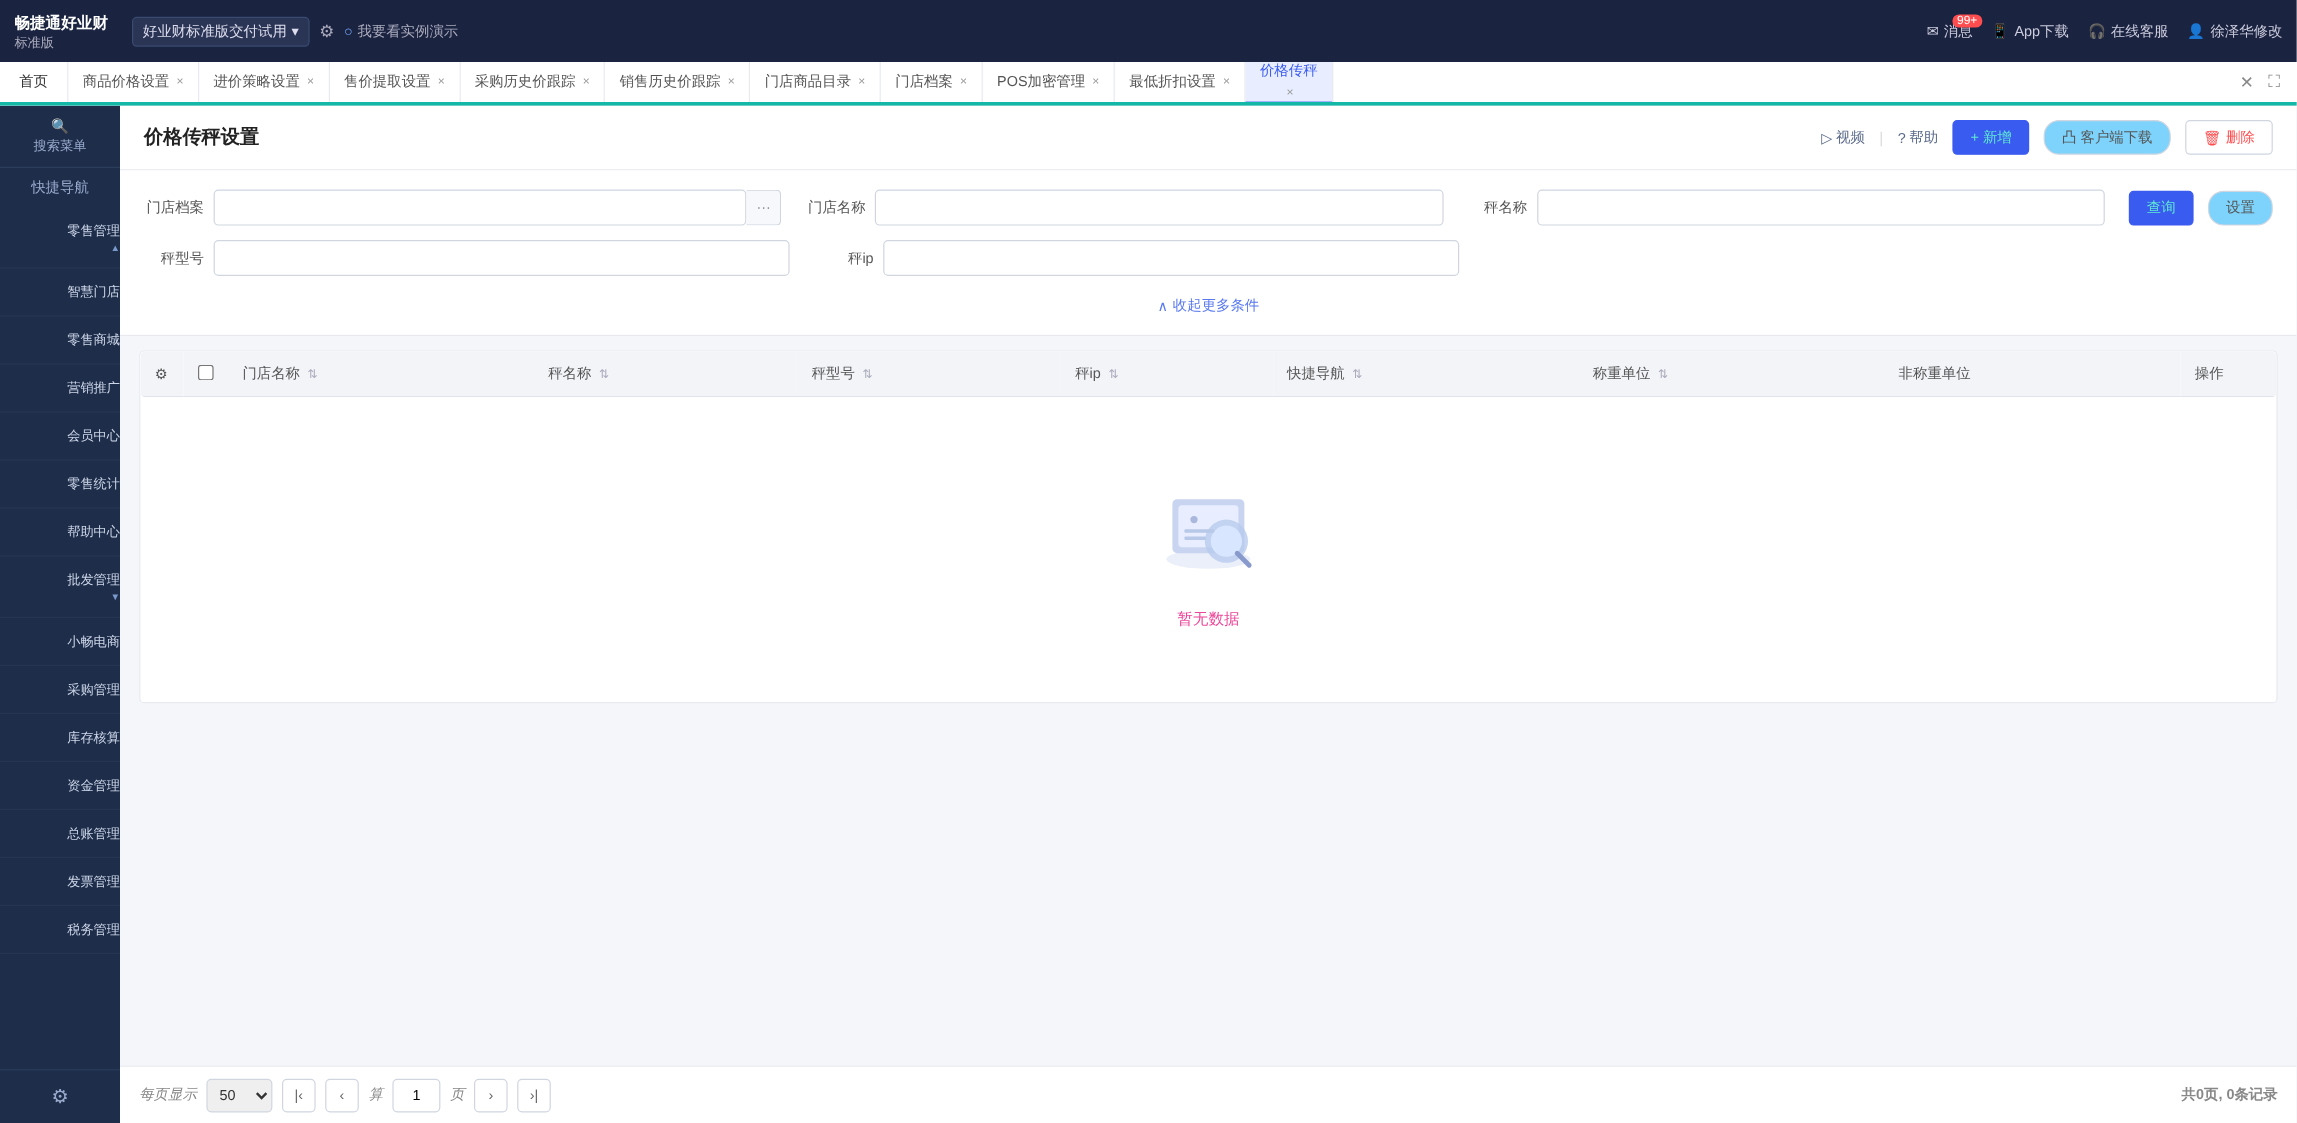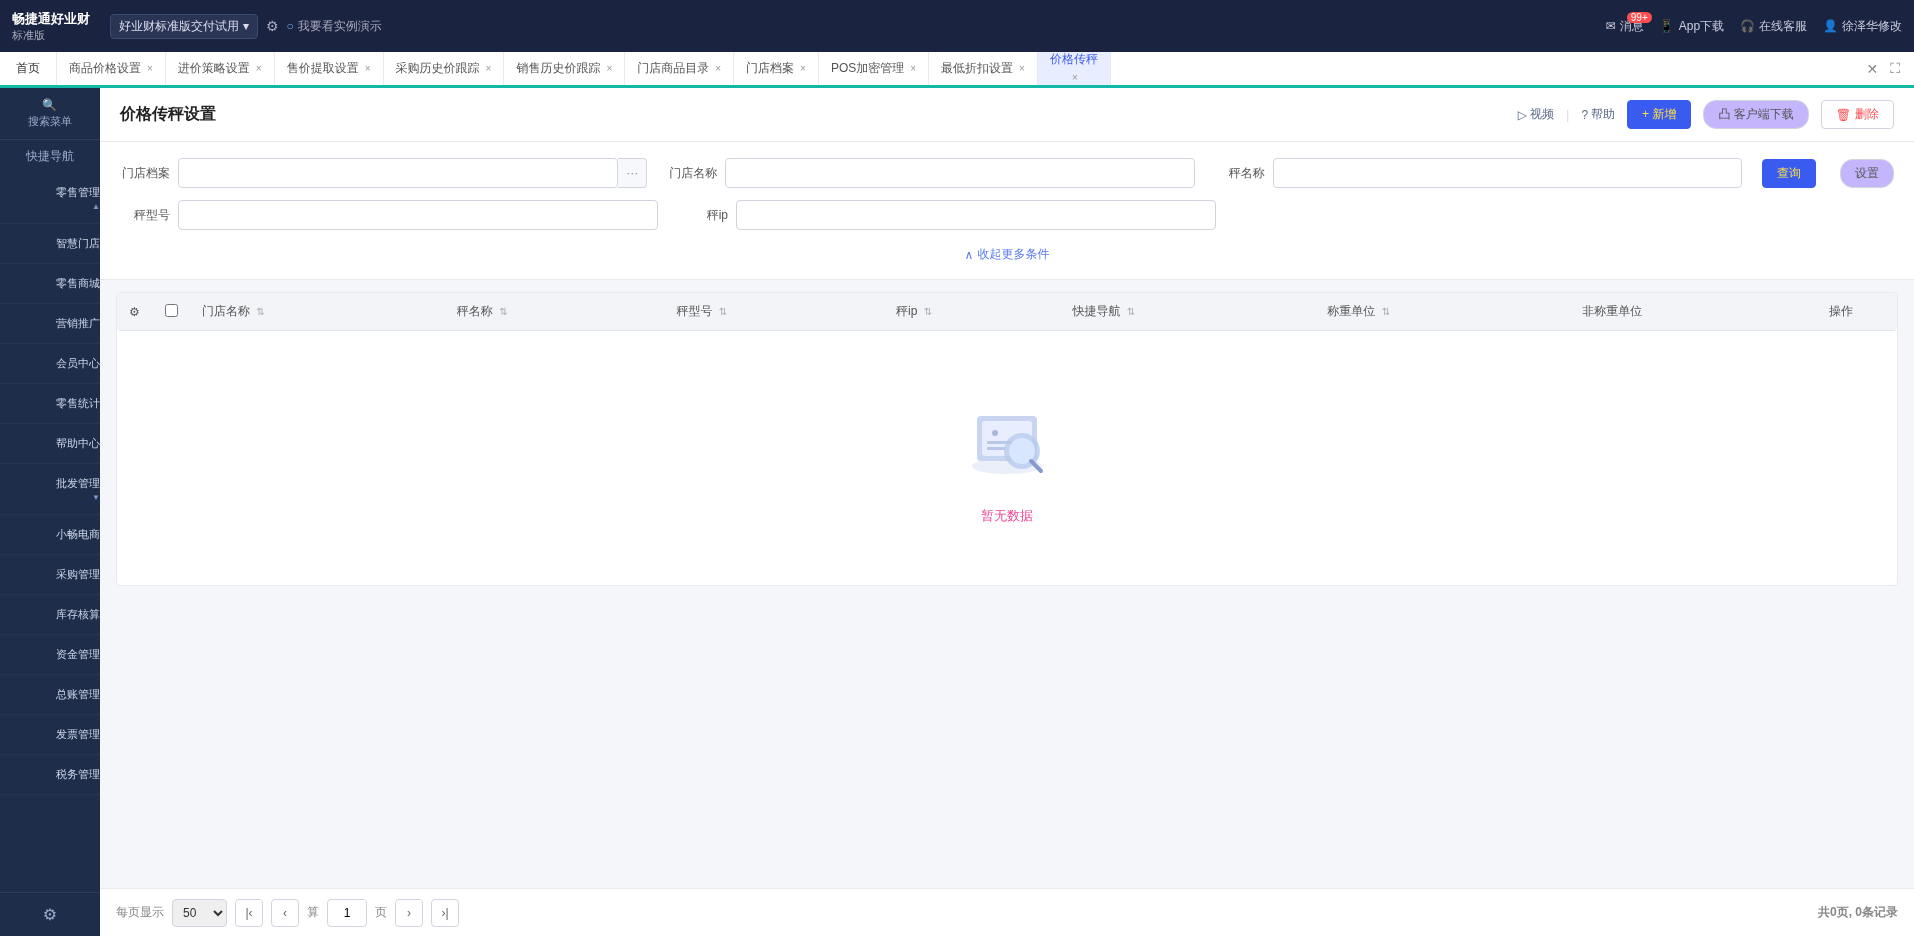--- a/index.html
+++ b/index.html
@@ -52,7 +52,7 @@
     .header-link { color: #5a6a8a; font-size: 12px; cursor: pointer; display: flex; align-items: center; gap: 3px; }
     .divider-v { color: #ddd; }
     .btn { padding: 5px 14px; border-radius: 4px; font-size: 12px; cursor: pointer; border: 1px solid transparent; display: flex; align-items: center; gap: 4px; }
-    .btn-primary { background: #3a5bef; color: #fde047; border-color: #3a5bef; }
+    .btn-primary { background: #3a5bef; color: #5eead4; border-color: #3a5bef; }
     .btn-default { background: #c4b5fd; color: #555; border-color: #d0d5e0; border-radius: 13px; }
     .btn-danger { background: #fff; color: #ff4d4f; border-color: #d0d5e0; }
 

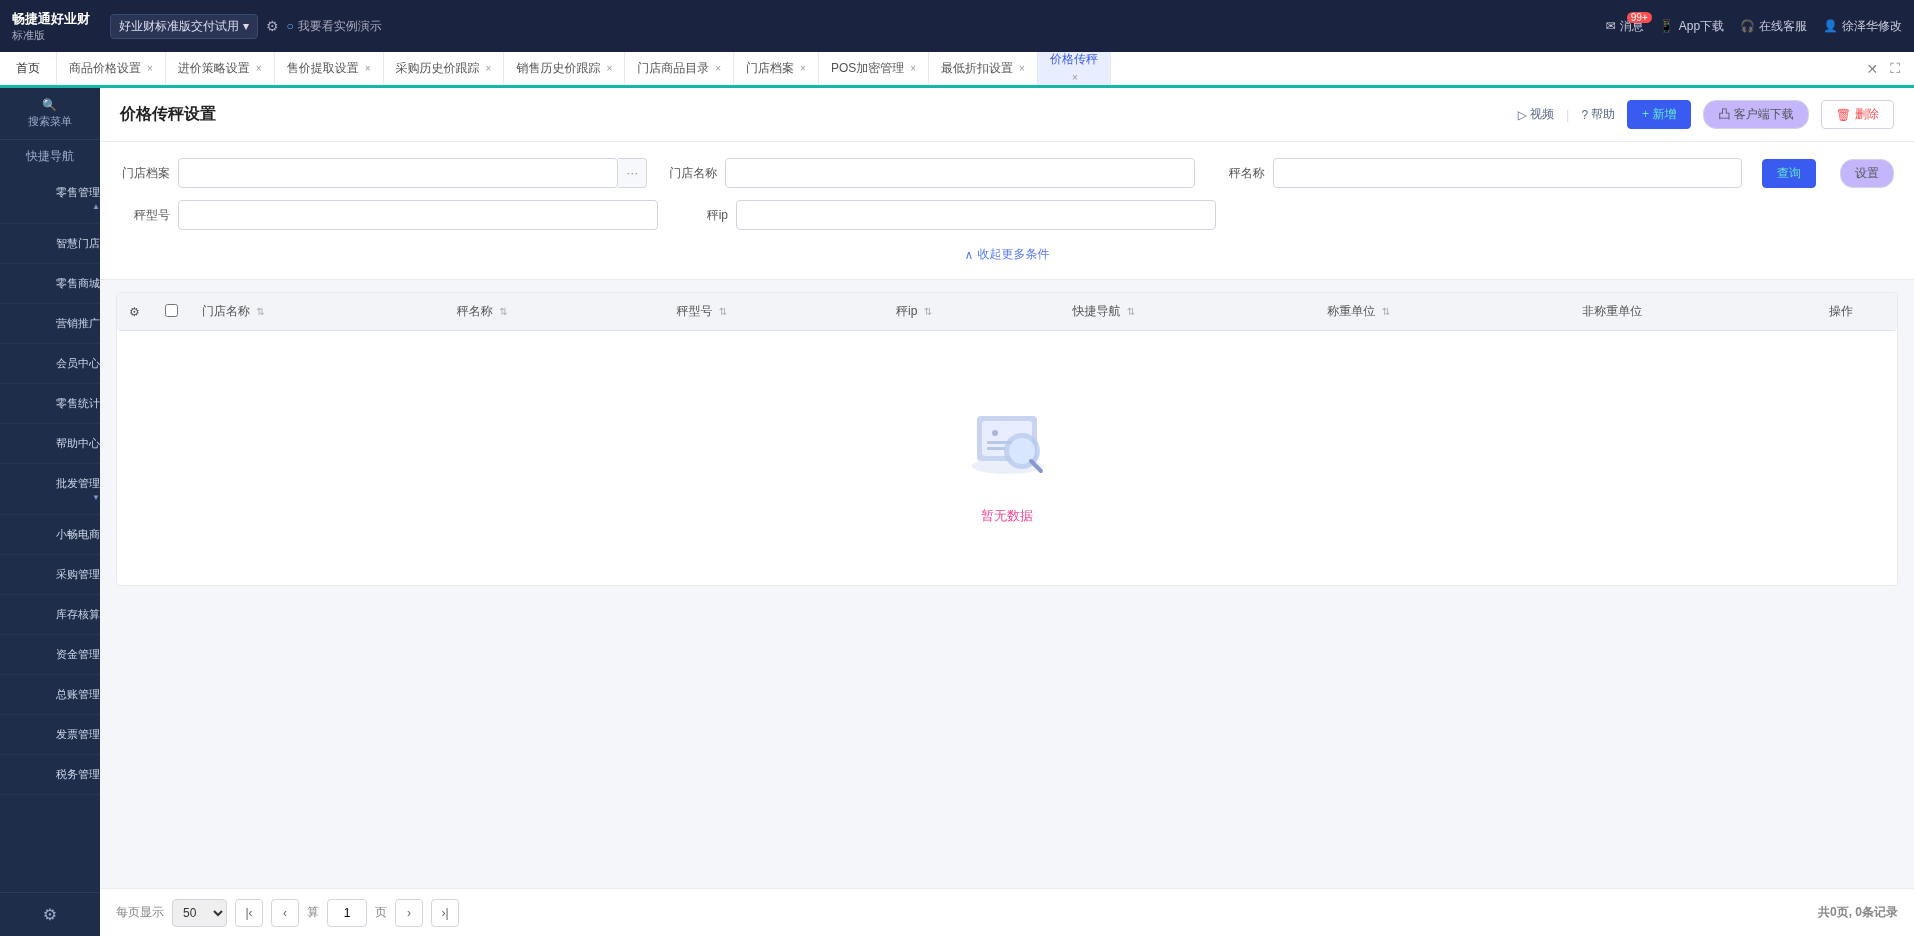--- a/index.html
+++ b/index.html
@@ -53,7 +53,7 @@
     .divider-v { color: #ddd; }
     .btn { padding: 5px 14px; border-radius: 4px; font-size: 12px; cursor: pointer; border: 1px solid transparent; display: flex; align-items: center; gap: 4px; }
     .btn-primary { background: #3a5bef; color: #5eead4; border-color: #3a5bef; }
-    .btn-default { background: #c4b5fd; color: #555; border-color: #d0d5e0; border-radius: 13px; }
+    .btn-default { background: #7dd3fc; color: #555; border-color: #d0d5e0; border-radius: 13px; }
     .btn-danger { background: #fff; color: #ff4d4f; border-color: #d0d5e0; }
 
     

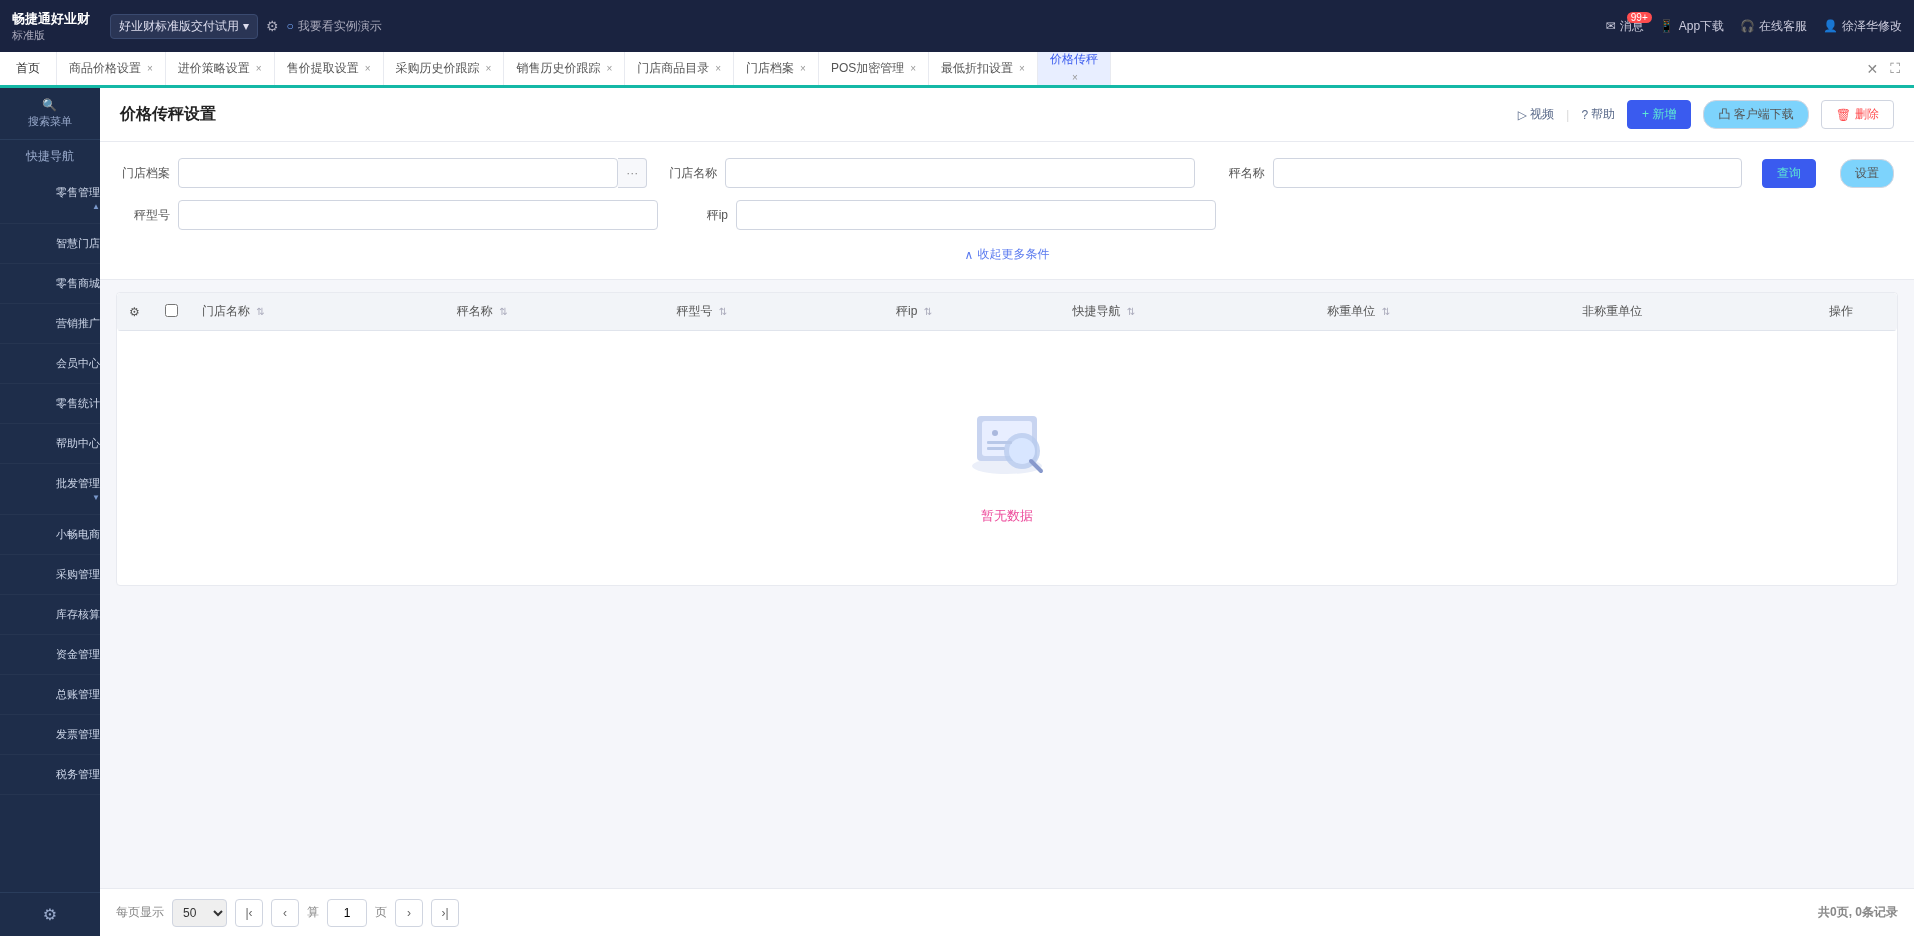--- a/index.html
+++ b/index.html
@@ -276,7 +276,7 @@
           <span class="filter-label">秤名称</span>
           <input type="text" class="filter-input" style="">
         </div>
-        <div style="display:flex; gap:24px; flex-shrink:0;">
+        <div style="display:flex; gap:12px; flex-shrink:0;">
           <button class="btn btn-primary">查询</button>
           <button class="btn btn-default">设置</button>
         </div>

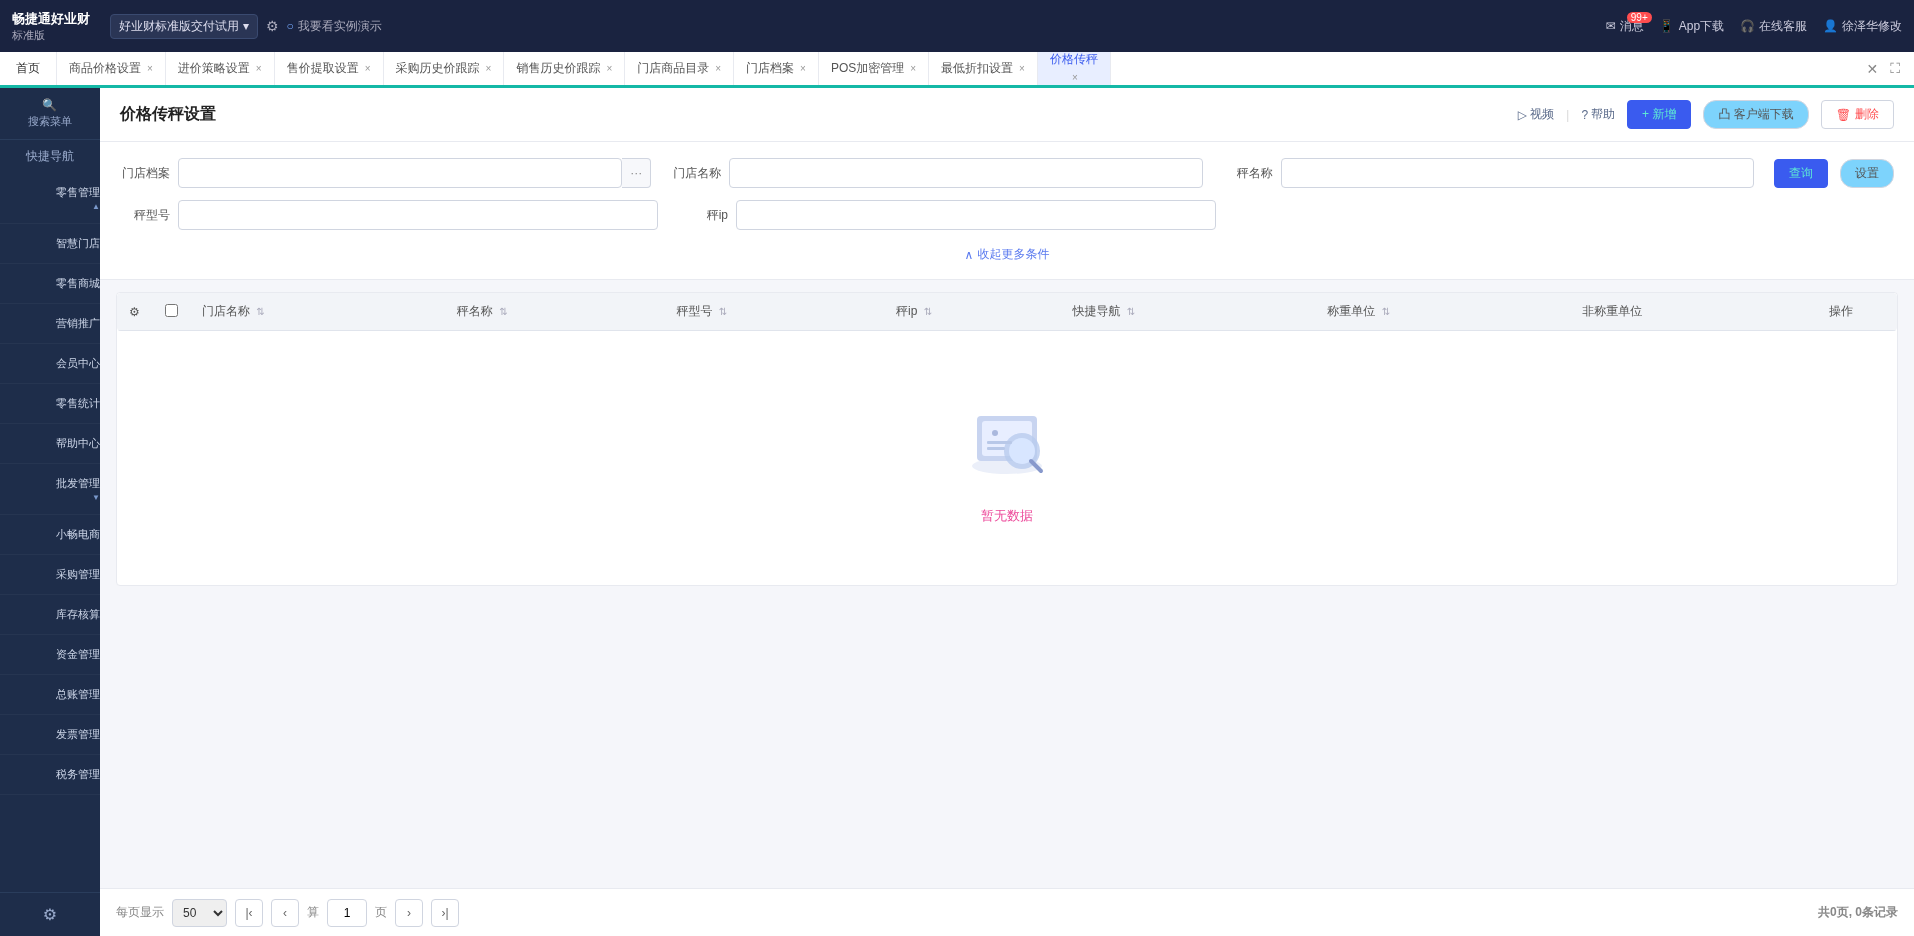--- a/index.html
+++ b/index.html
@@ -84,7 +84,7 @@
 
     
     .pagination { height: 48px; background: #fff; border-top: 1px solid #e8eaf0; display: flex; align-items: center; padding: 0 16px; gap: 8px; flex-shrink: 0; }
-    .pagination-label { color: #888; font-size: 12px; }
+    .pagination-label { color: #888; font-size: 12px; font-style: italic; }
     .pagination-select { height: 28px; border: 1px solid #d0d5e0; border-radius: 4px; padding: 0 6px; font-size: 12px; color: #333; }
     .pagination-btn { width: 28px; height: 28px; border: 1px solid #d0d5e0; border-radius: 4px; background: #fff; cursor: pointer; display: flex; align-items: center; justify-content: center; color: #666; font-size: 12px; }
     .pagination-btn:disabled { color: #ccc; cursor: not-allowed; }

